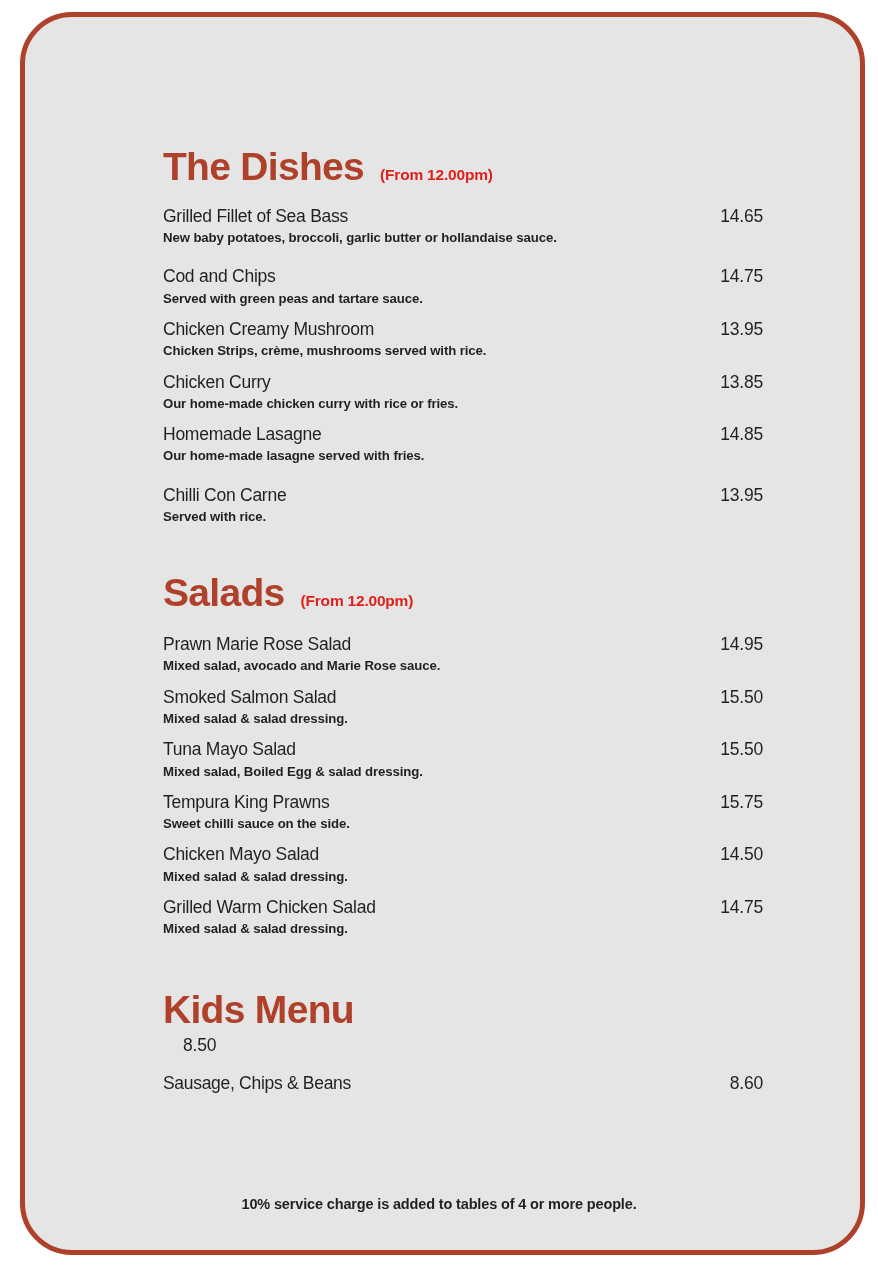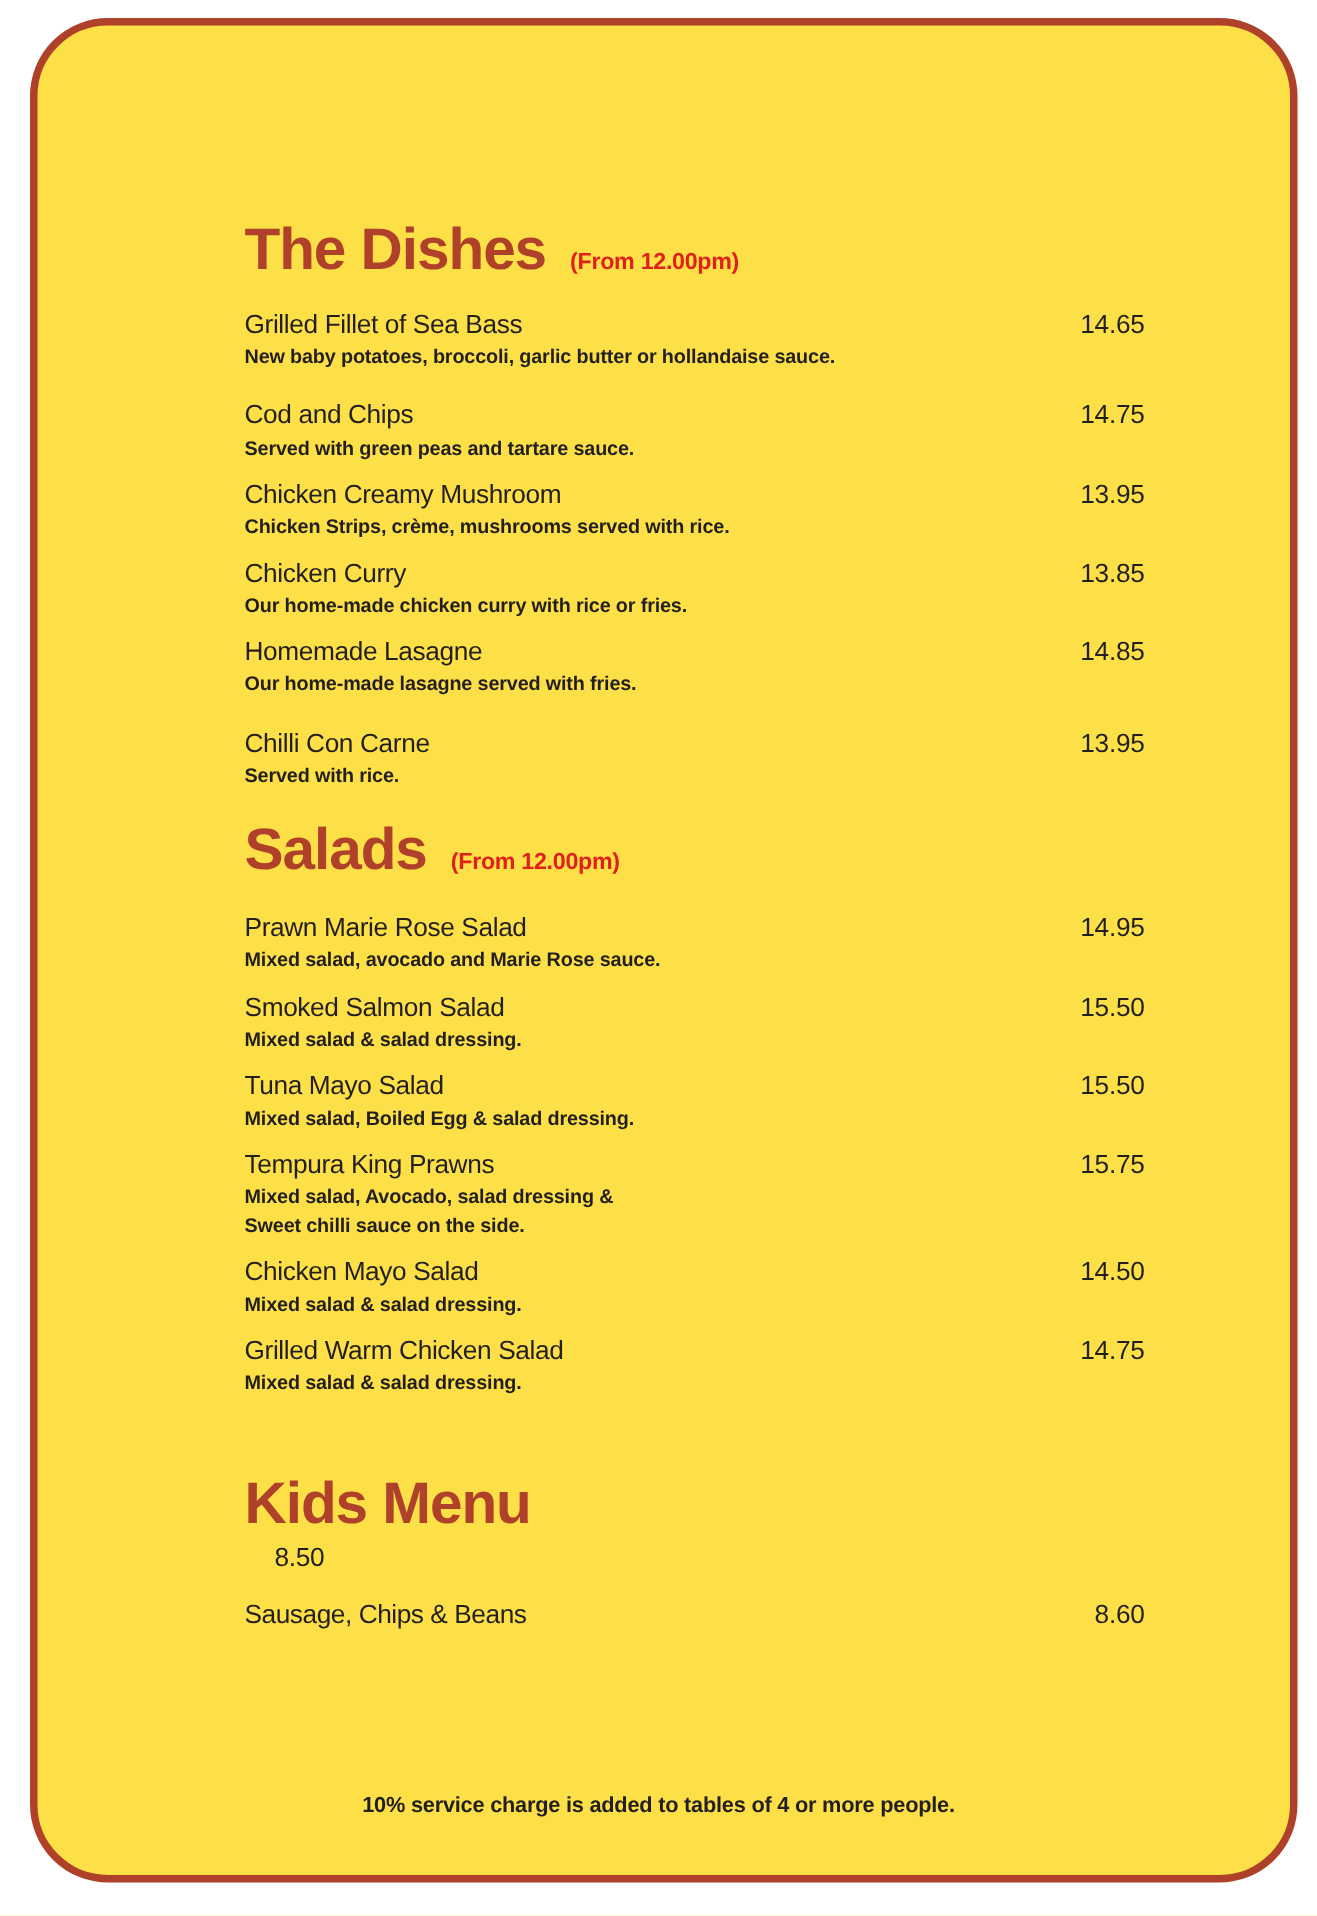--- a/index.html
+++ b/index.html
@@ -26,7 +26,7 @@
     height: 1243px;
     border: 5px solid #AF4029;
     border-radius: 52px;
-    background: #fde047;
+    background: #e5e5e5;
   }
 
   

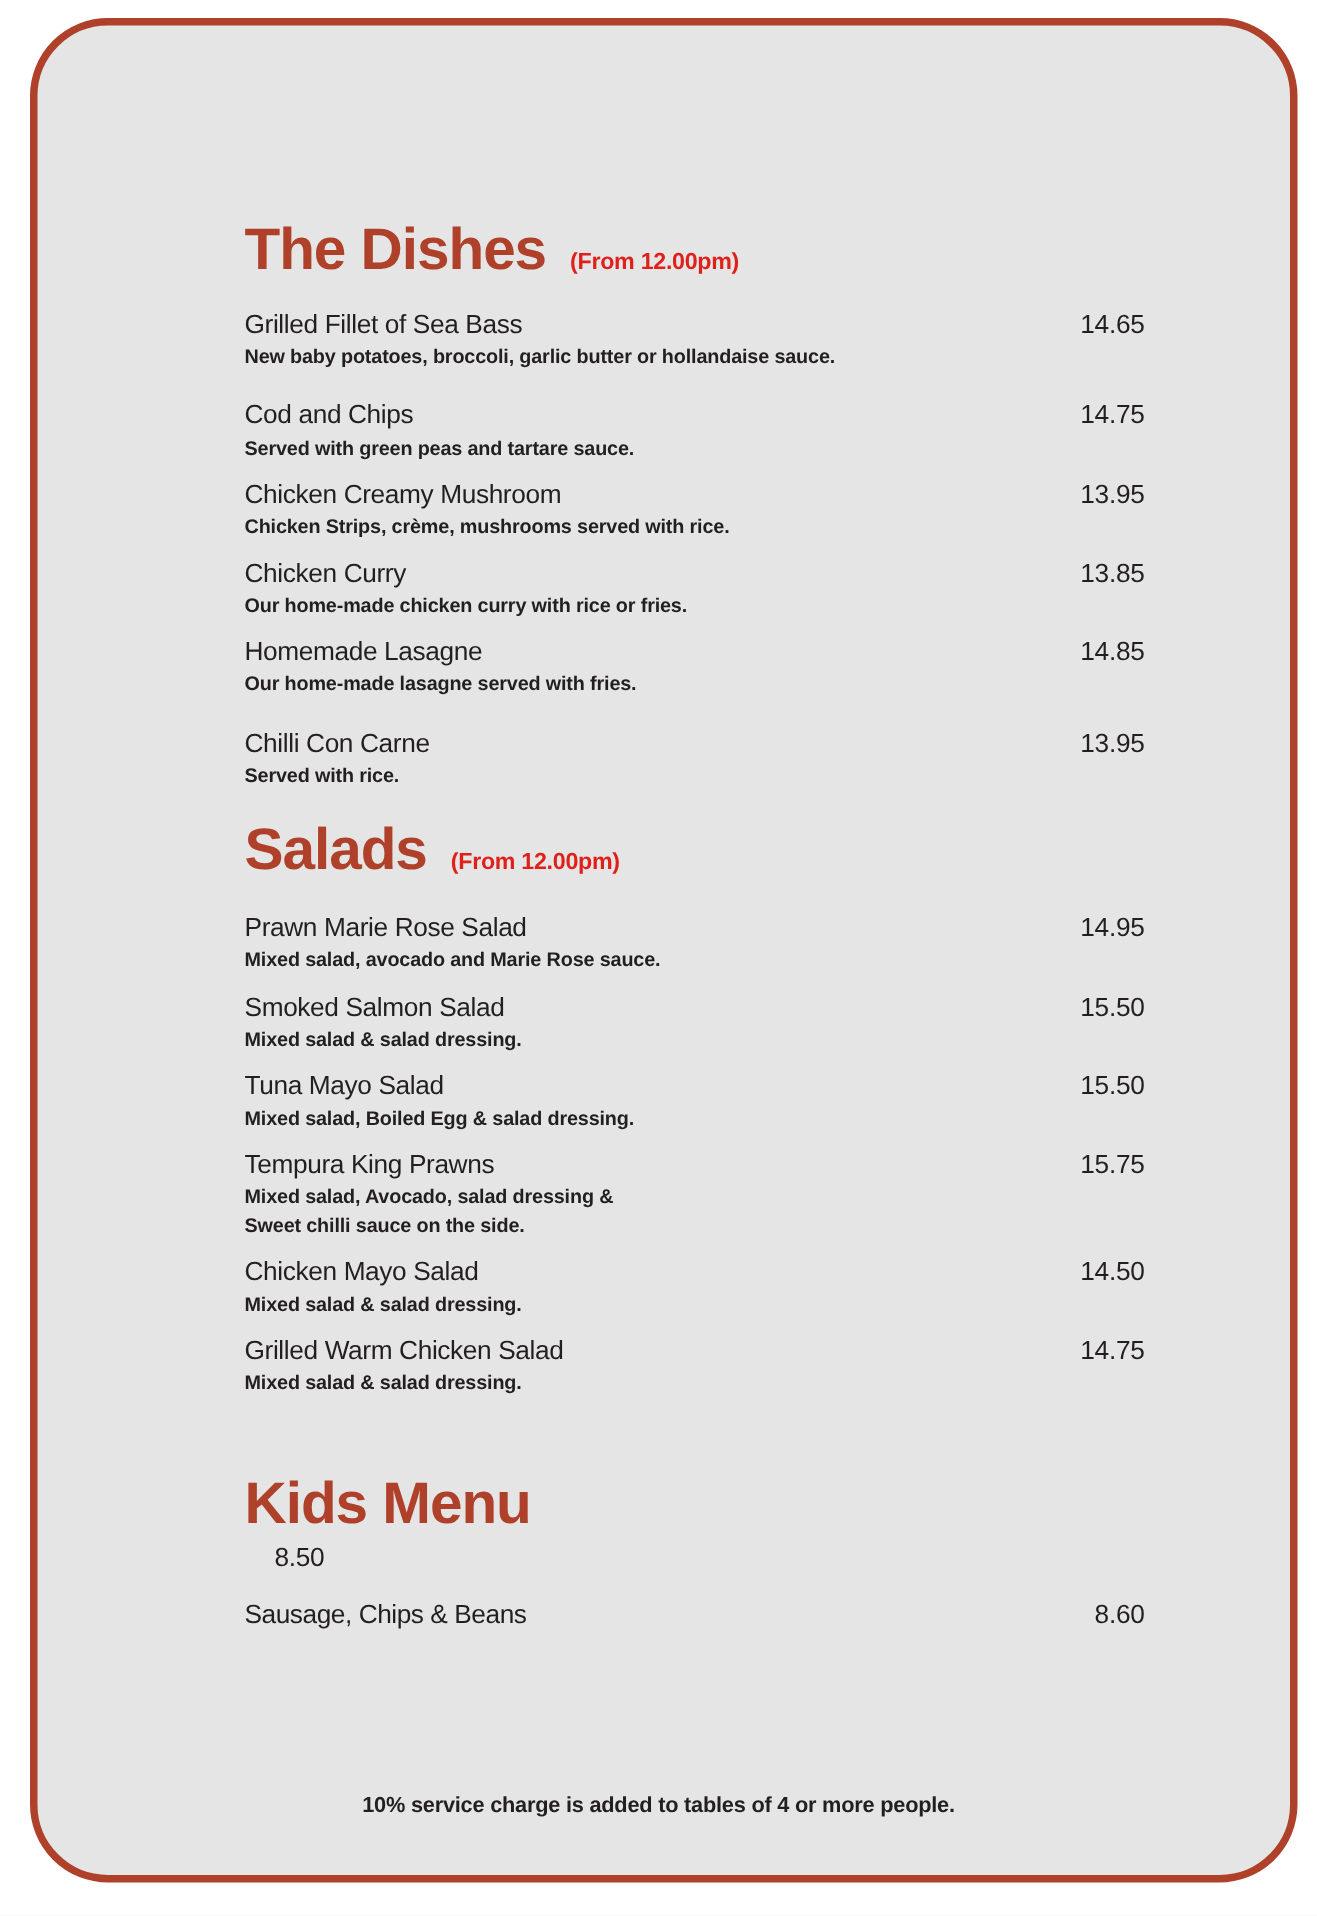--- a/index.html
+++ b/index.html
@@ -59,7 +59,7 @@
   }
 
   .head-dishes  { margin-bottom: 17px; }
-  .head-salads  { margin-top: 21px; margin-bottom: 19px; }
+  .head-salads  { margin-top: 47px; margin-bottom: 19px; }
   .head-kids    { margin-top: 52px; margin-bottom: 4px; }
 
   

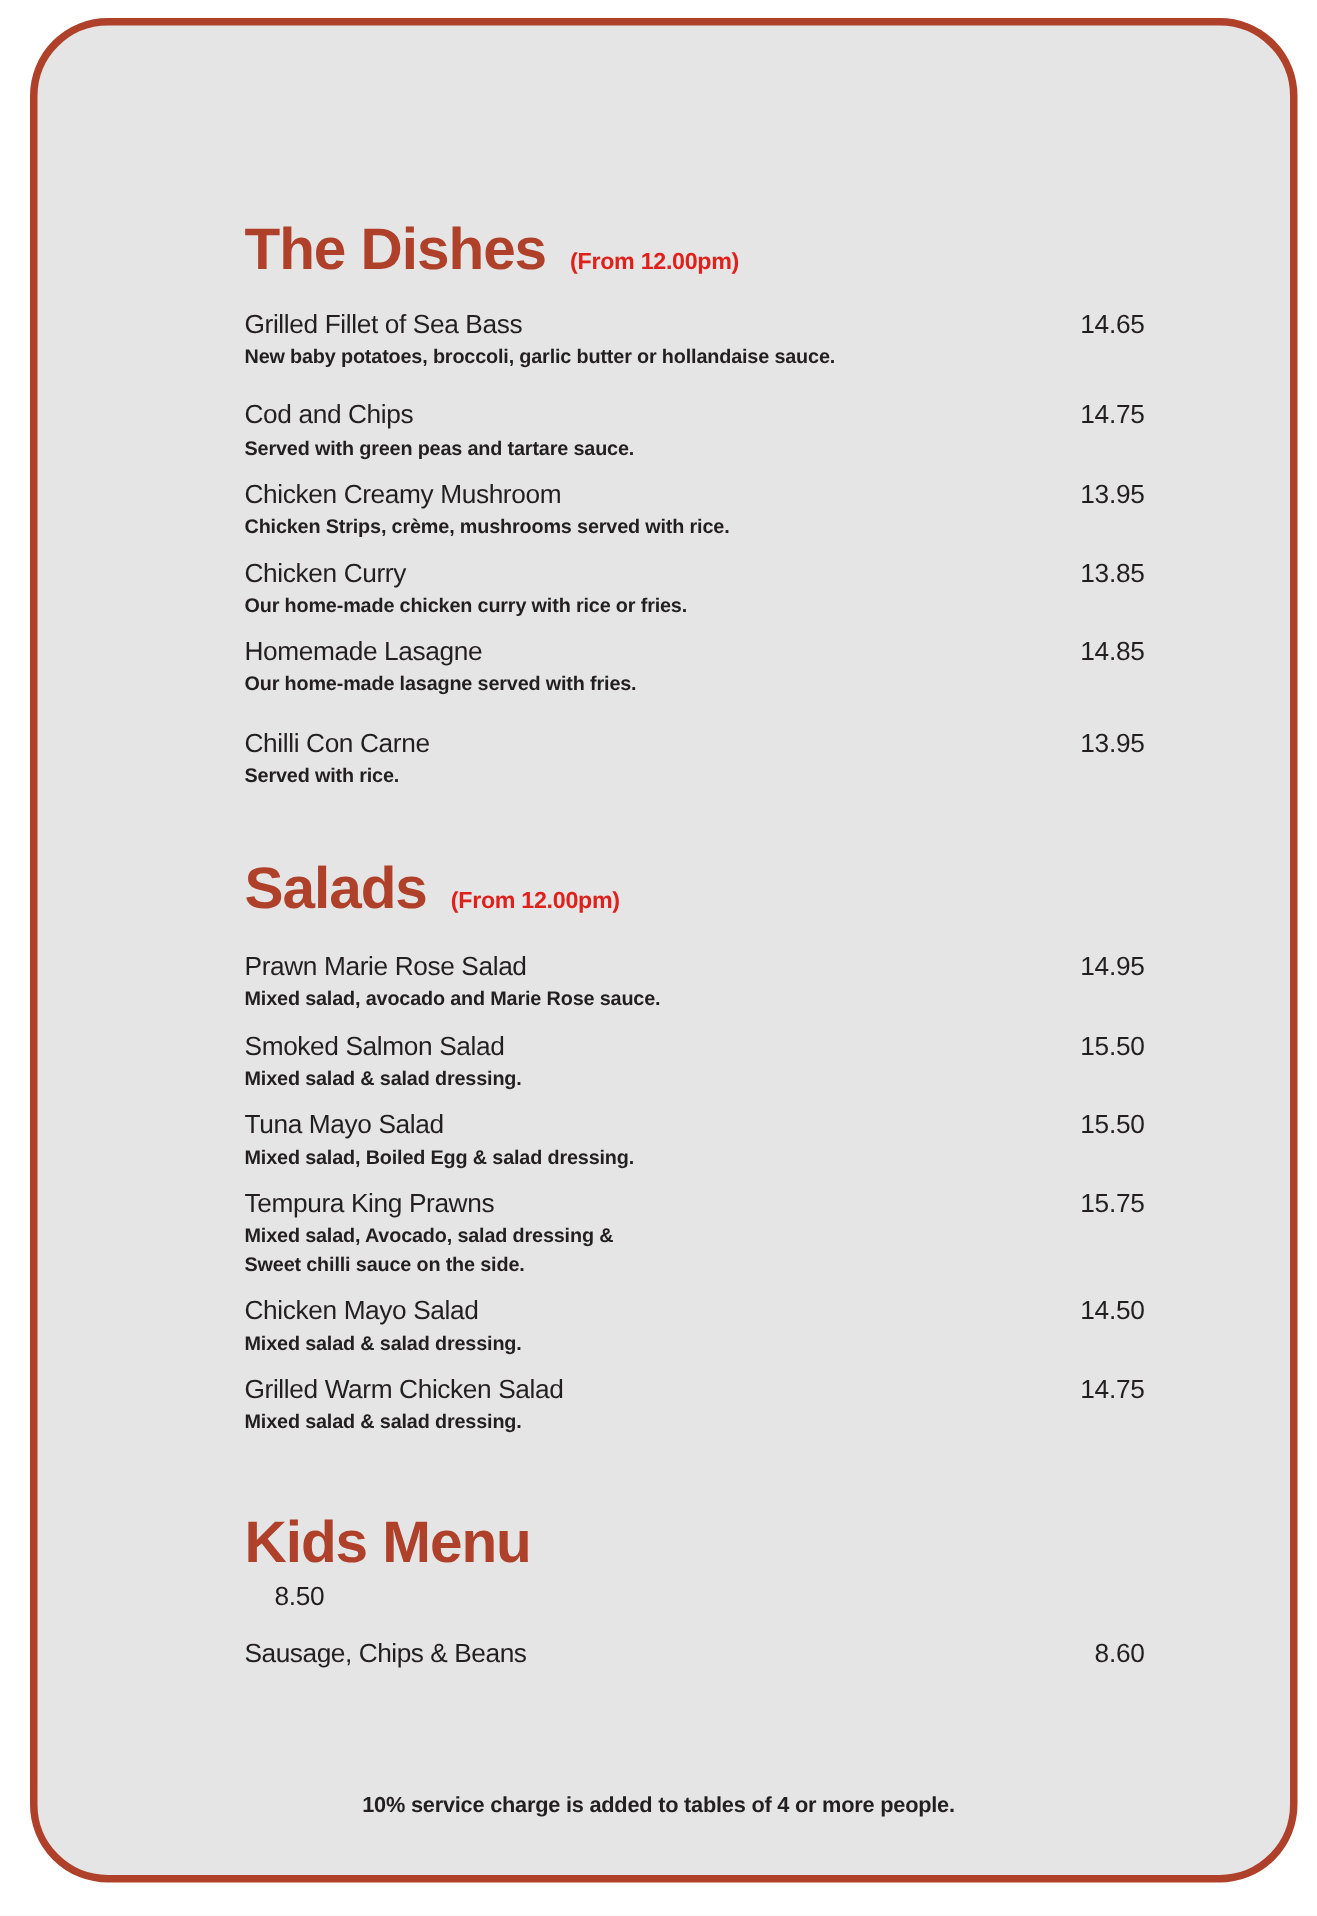--- a/index.html
+++ b/index.html
@@ -231,7 +231,6 @@
         <span class="item-price">15.75</span>
       </div>
       <div class="item-desc">
-        <div>Mixed salad, Avocado, salad dressing &amp;</div>
         <div>Sweet chilli sauce on the side.</div>
       </div>
     </div>

